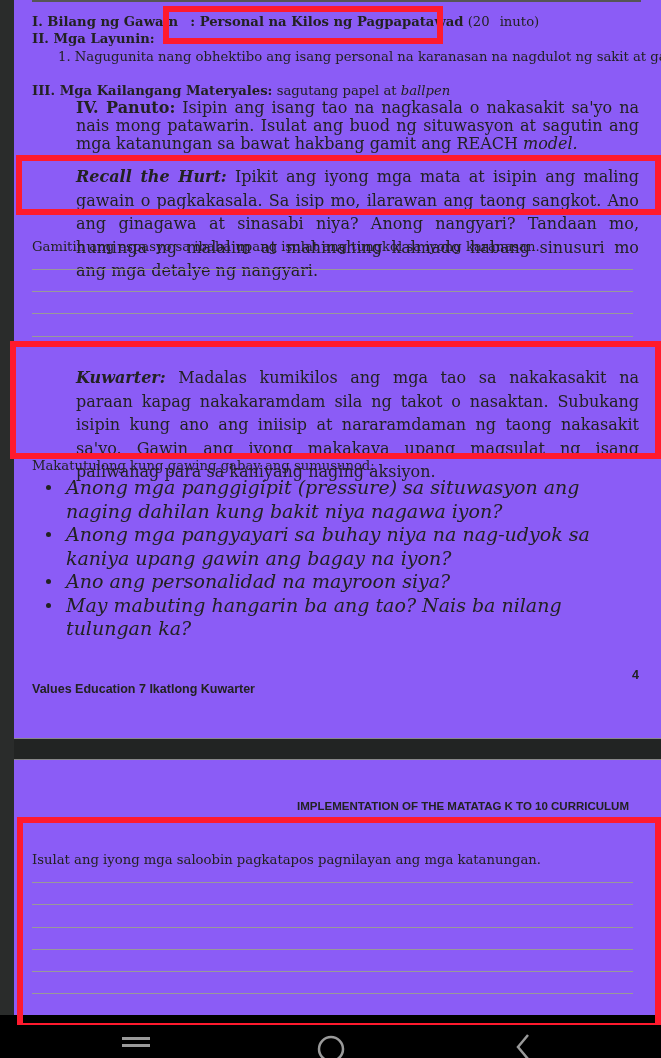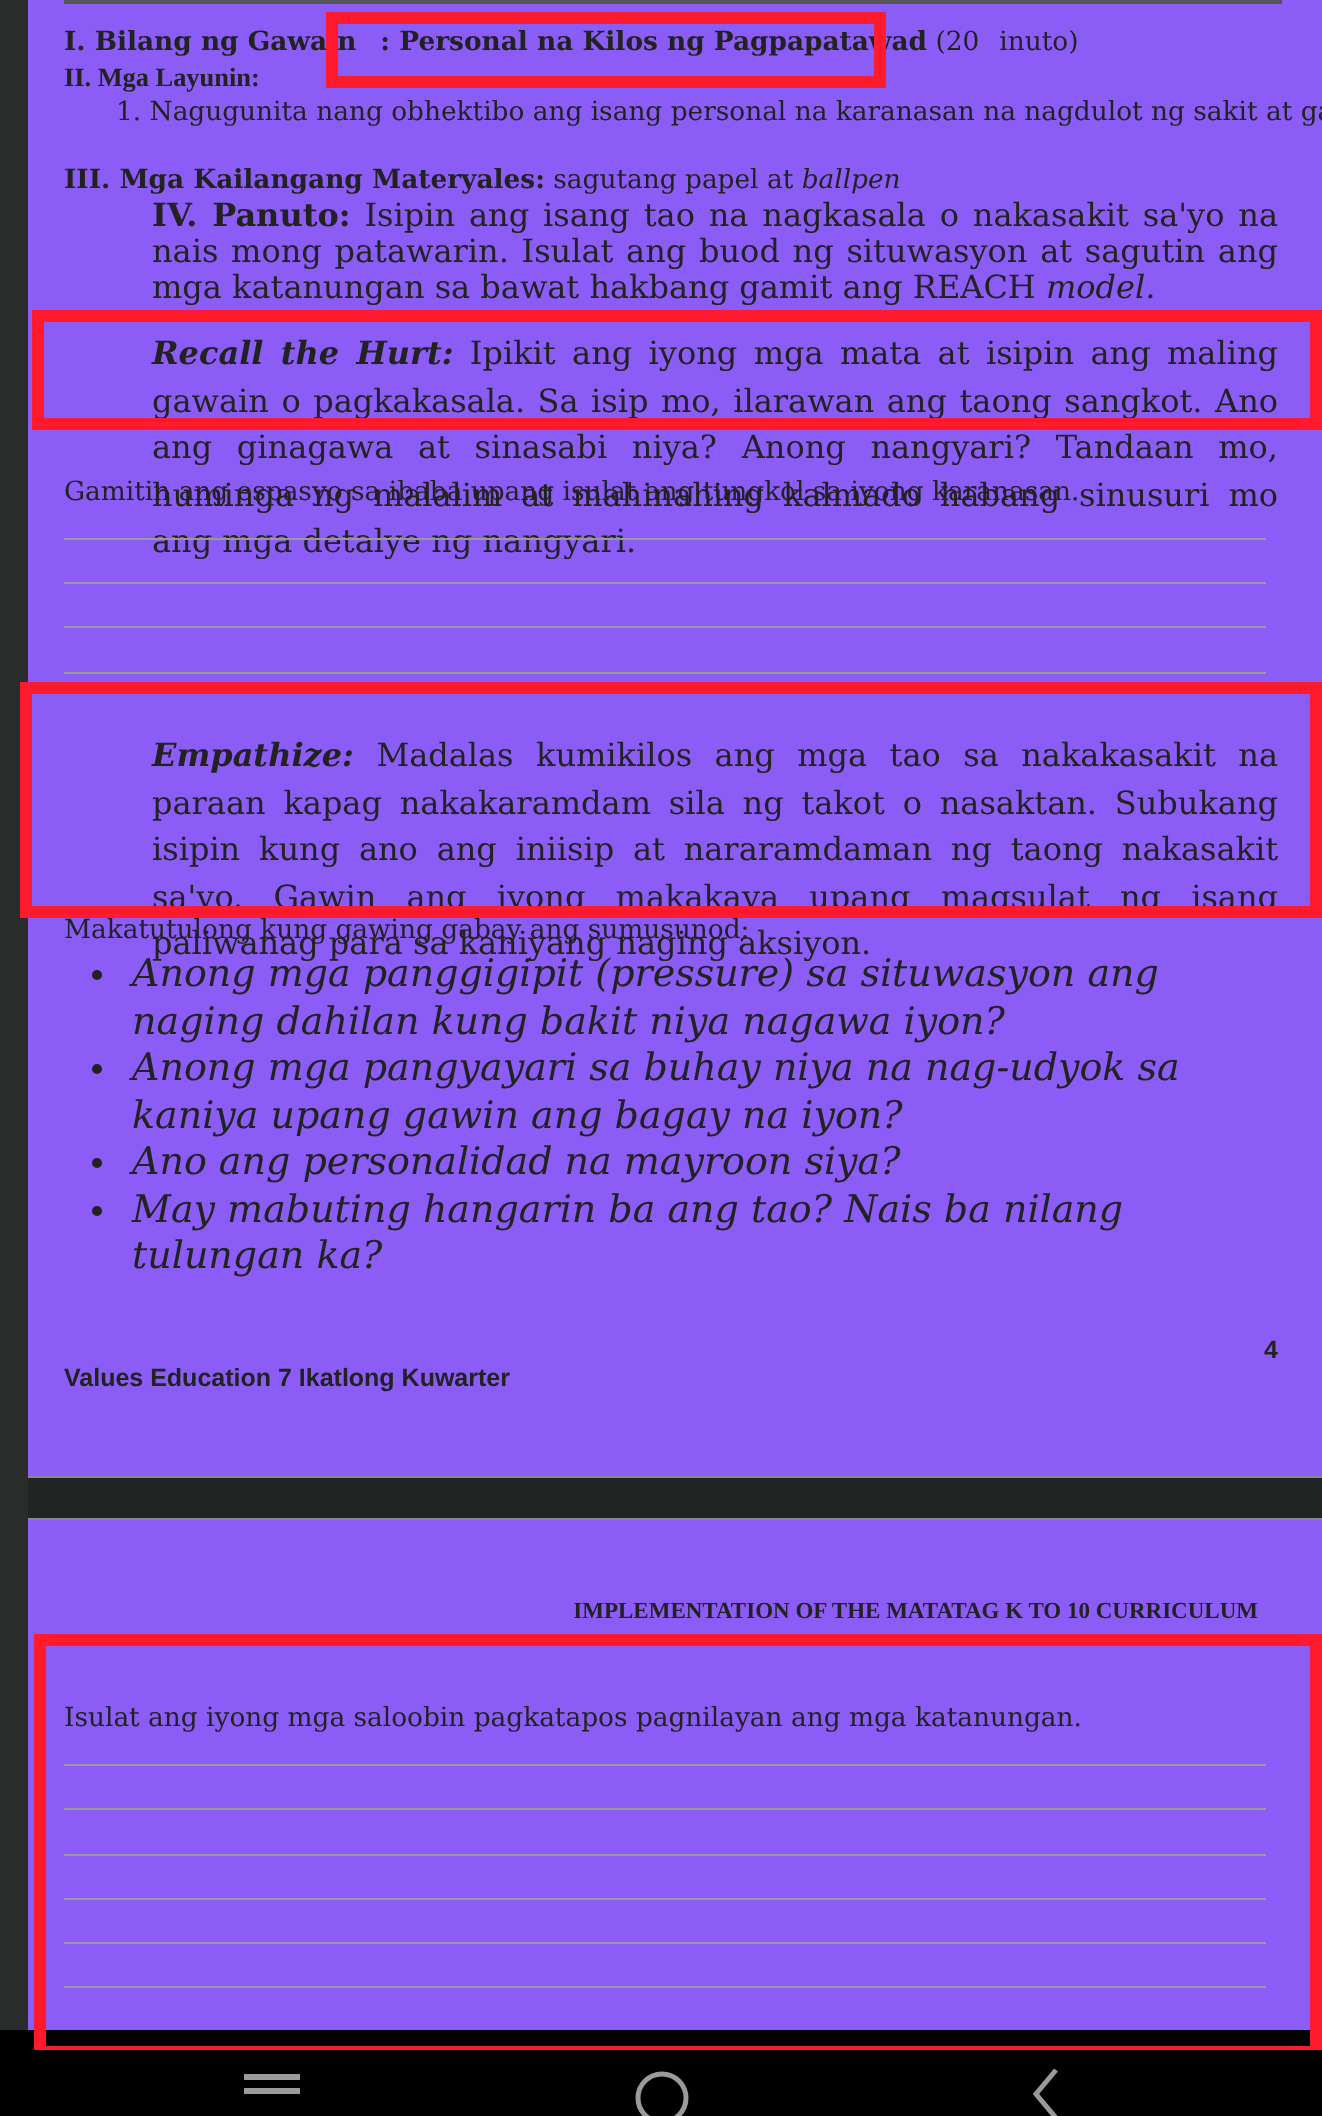--- a/index.html
+++ b/index.html
@@ -47,7 +47,7 @@
     <span>(20</span><span style="display:inline-block;width:10px;"></span><span>inuto)</span>
   </div>
 
-  <div class="txt b" style="left:18px; top:30px;font-family:Liberation Serif, serif;">II. Mga Layunin:</div>
+  <div class="txt b" style="left:18px; top:30px;">II. Mga Layunin:</div>
   <div class="txt" style="left:44px; top:48px;">1.  Nagugunita nang obhektibo ang isang personal na karanasan na nagdulot ng sakit at galit.</div>
 
   <div class="txt" style="left:18px; top:82px;">

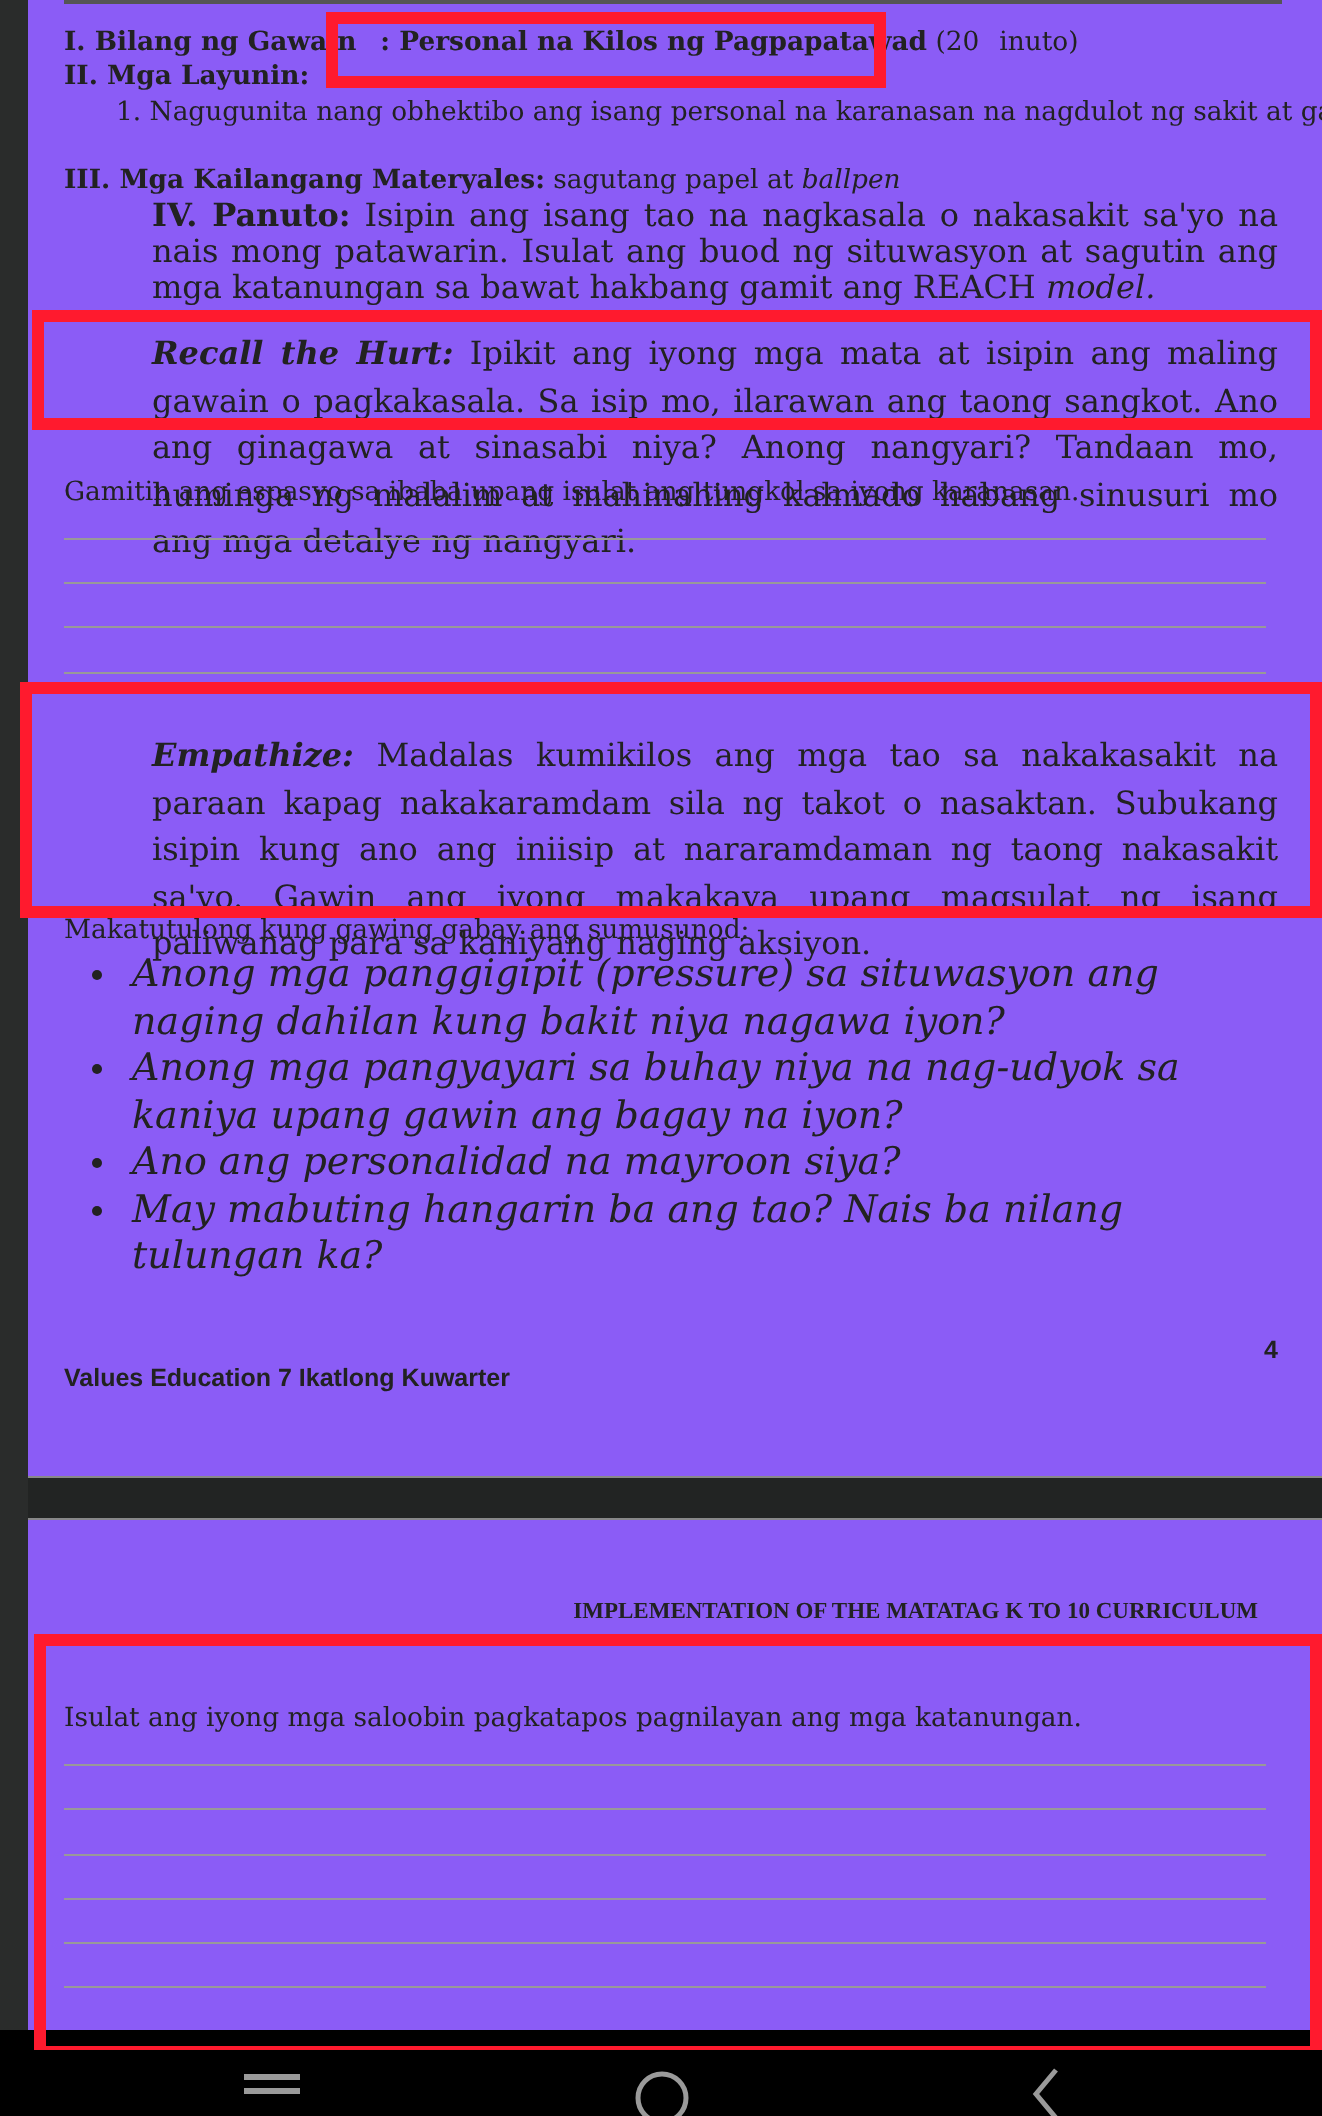--- a/index.html
+++ b/index.html
@@ -69,7 +69,7 @@
   <div class="line" style="top:336px;"></div>
 
   <div class="para" style="left:18px; right:22px; top:366px;">
-    <span class="b i">Empathize:</span><span>  Madalas kumikilos ang mga tao sa nakakasakit na paraan kapag nakakaramdam sila ng takot o nasaktan. Subukang isipin kung ano ang iniisip at nararamdaman ng taong nakasakit sa'yo. Gawin ang iyong makakaya upang magsulat ng isang paliwanag para sa kaniyang naging aksiyon.</span>
+    <span class="b i">Kuwarter:</span><span>  Madalas kumikilos ang mga tao sa nakakasakit na paraan kapag nakakaramdam sila ng takot o nasaktan. Subukang isipin kung ano ang iniisip at nararamdaman ng taong nakasakit sa'yo. Gawin ang iyong makakaya upang magsulat ng isang paliwanag para sa kaniyang naging aksiyon.</span>
   </div>
   <div class="txt" style="left:18px; top:457px;">Makatutulong kung gawing gabay ang sumusunod:</div>
 

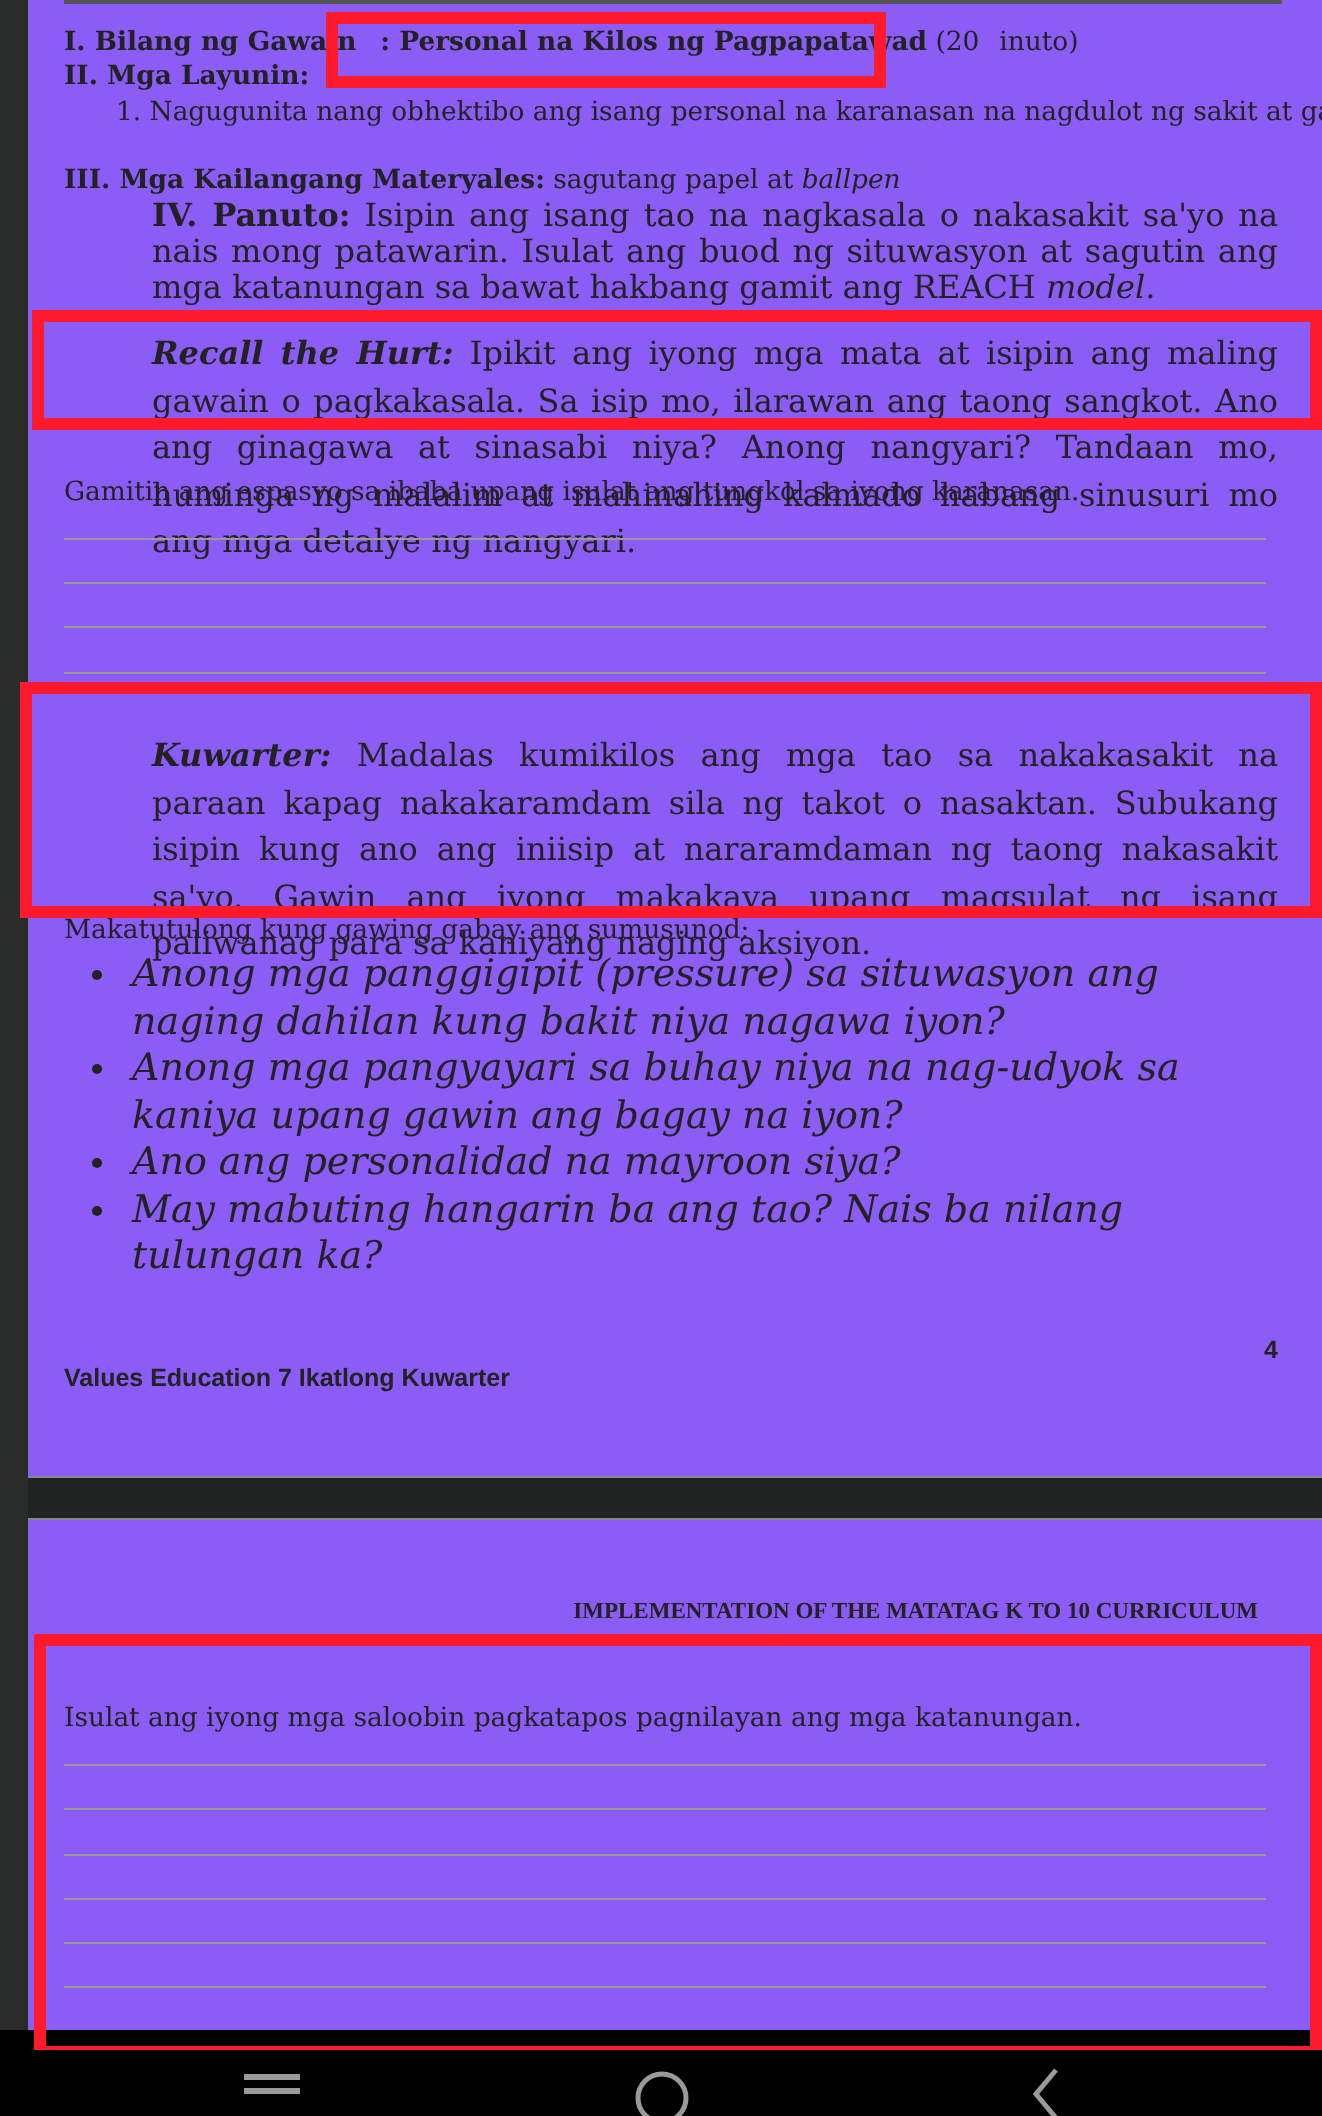--- a/index.html
+++ b/index.html
@@ -87,7 +87,7 @@
 <div class="page-gap"></div>
 
 <div class="page page2">
-  <div class="footer-sans" style="right:32px; top:40px; font-size:11.5px;font-family:Liberation Serif, serif;">IMPLEMENTATION OF THE MATATAG K TO 10 CURRICULUM</div>
+  <div class="footer-sans" style="right:32px; top:40px; font-size:11.5px;">IMPLEMENTATION OF THE MATATAG K TO 10 CURRICULUM</div>
   <div class="txt" style="left:18px; top:91px;">Isulat ang iyong mga saloobin pagkatapos pagnilayan ang mga katanungan.</div>
 
   <div class="line" style="top:122px;"></div>

